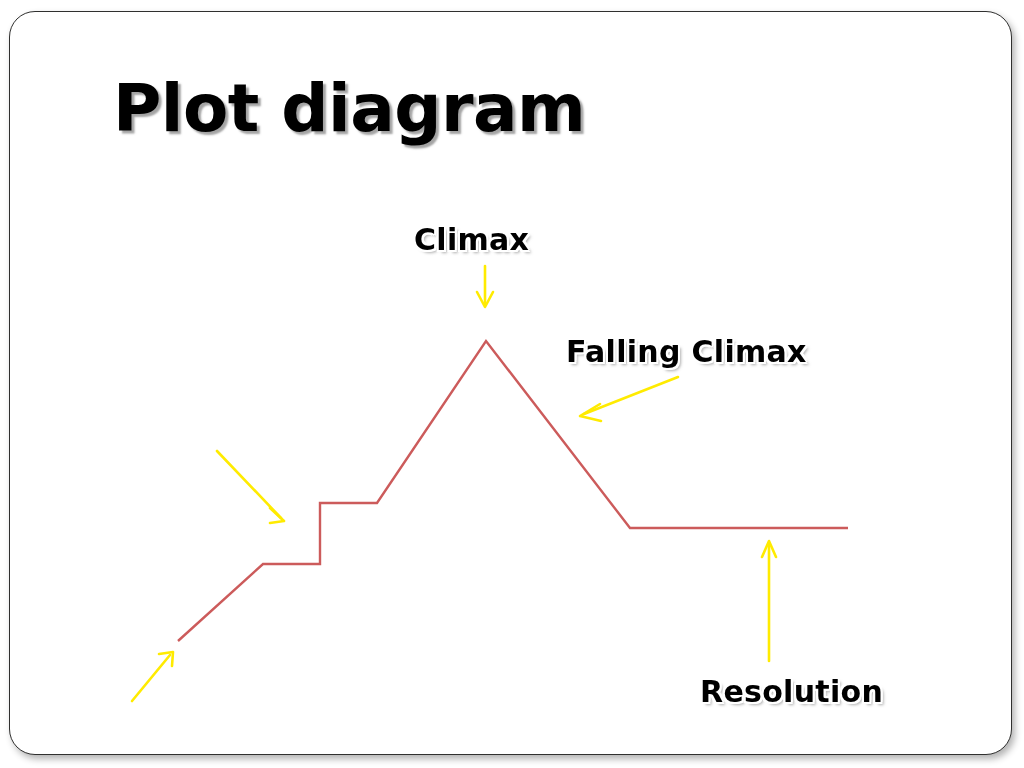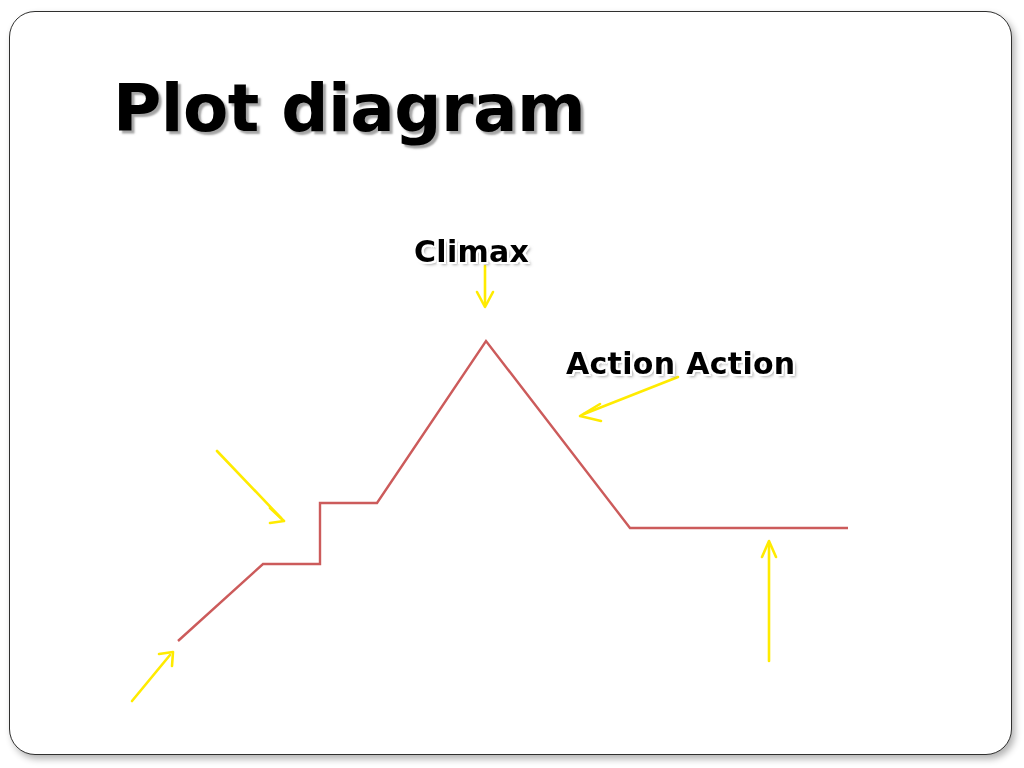--- a/index.html
+++ b/index.html
@@ -75,7 +75,6 @@
       -2px  0   0 #ffffff,  2px  0   0 #ffffff,
        0   -2px 0 #ffffff,  0    2px 0 #ffffff,
        3px  3px 3px rgba(120,120,120,0.60);
-    margin-top: 12px;
   }
 
   #label-climax         { left: 414px; top: 222px; }

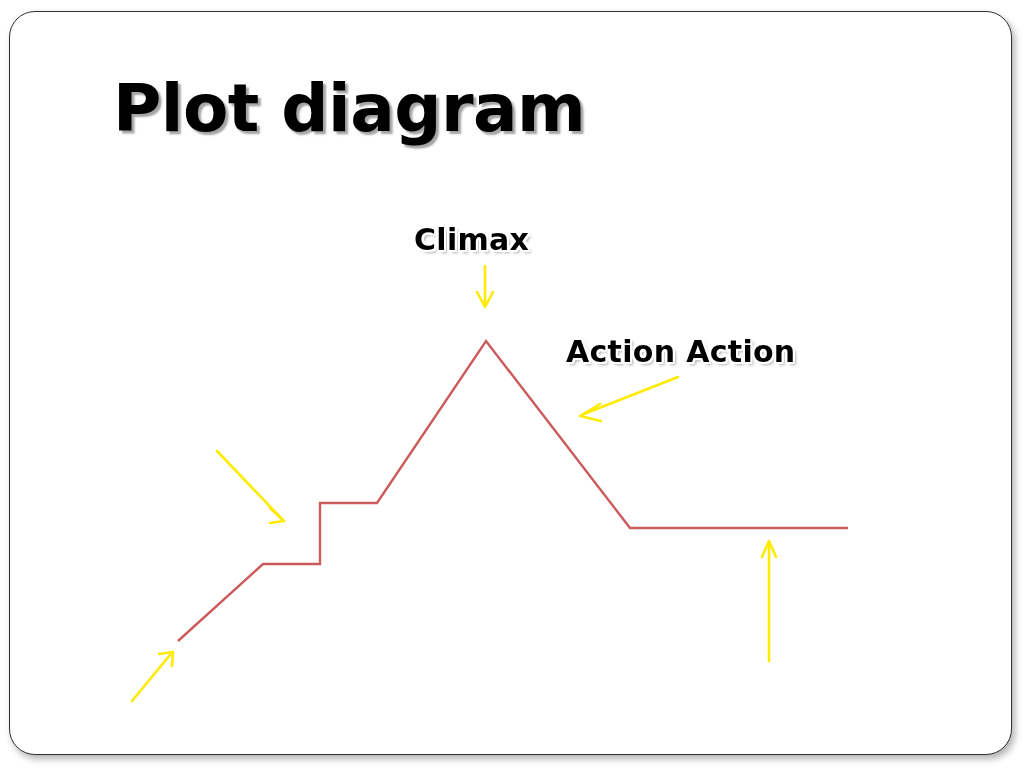--- a/index.html
+++ b/index.html
@@ -129,7 +129,7 @@
 
   <div class="anno" id="label-climax">Climax</div>
 
-  <div class="anno" id="label-falling-action">Action Action</div>
+  <div class="anno" id="label-falling-action">Falling Climax</div>
 
 
 

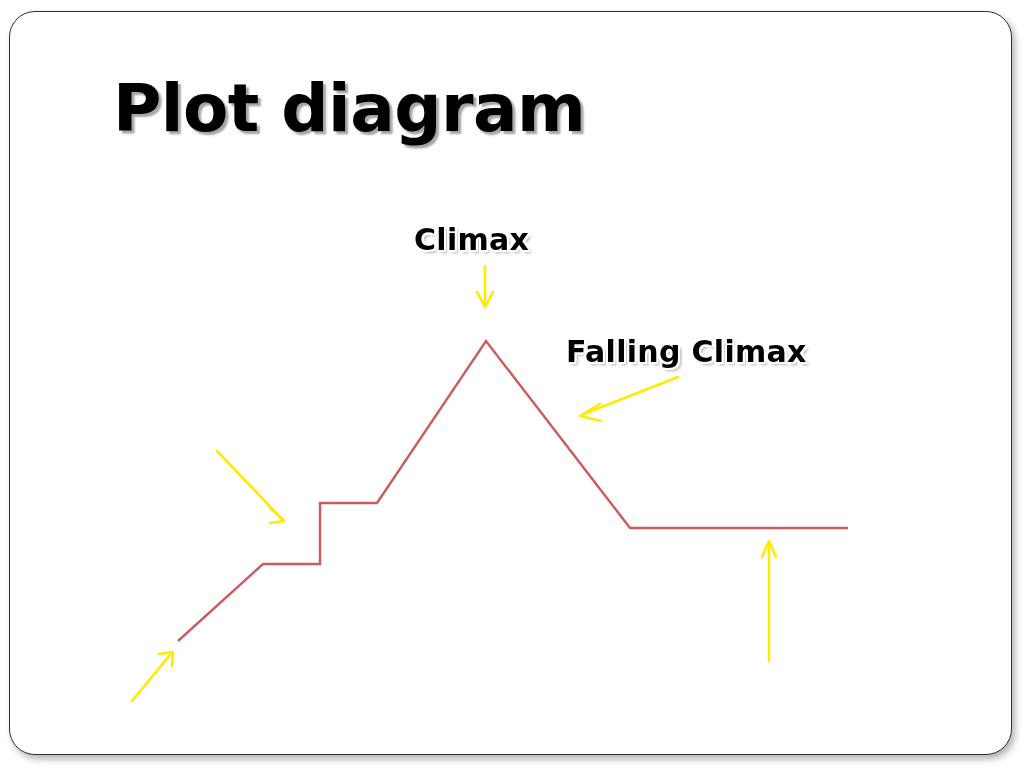--- a/index.html
+++ b/index.html
@@ -132,6 +132,7 @@
   <div class="anno" id="label-falling-action">Falling Climax</div>
 
 
+  <div class="anno" id="label-resolution">Resolution</div>
 
 
 </div>

